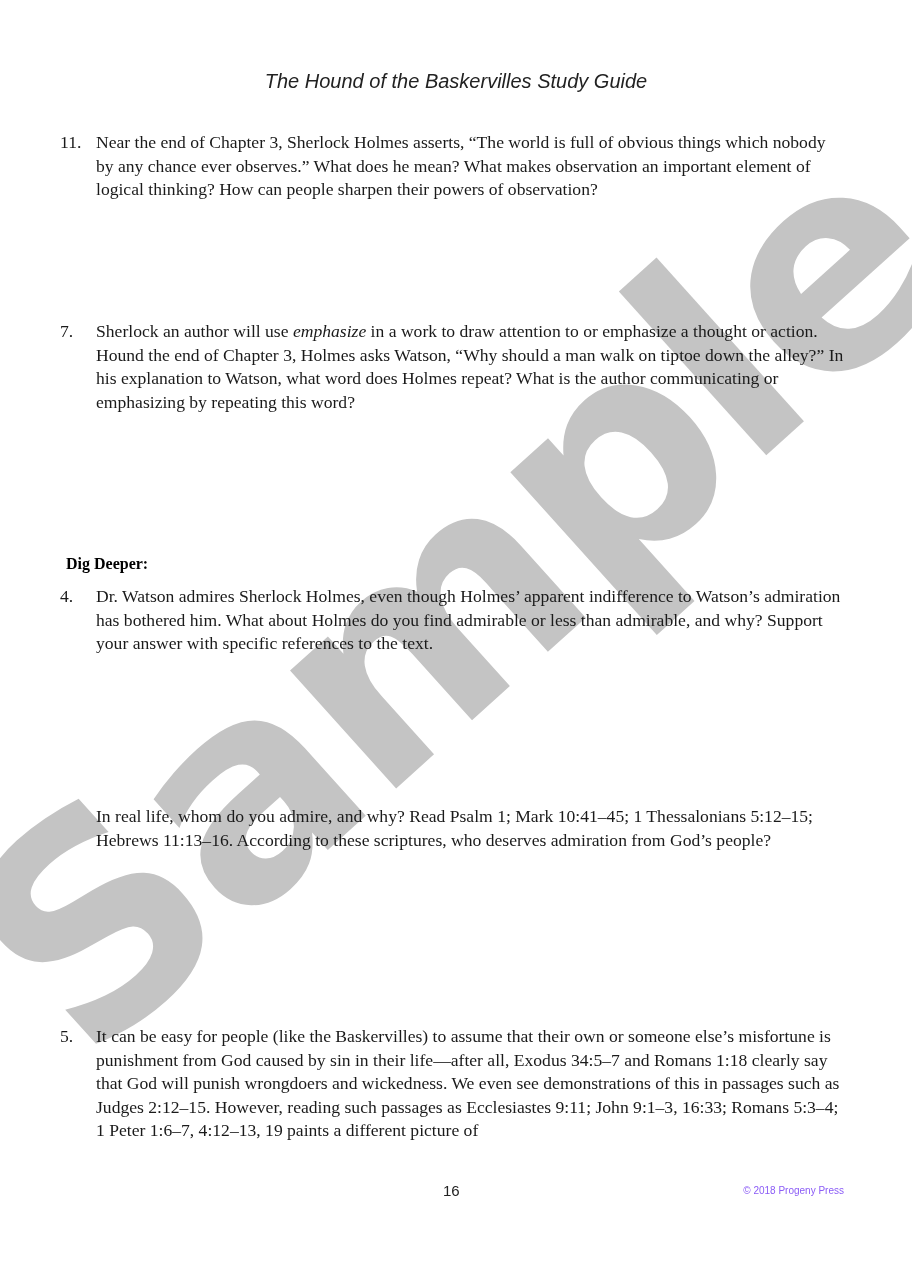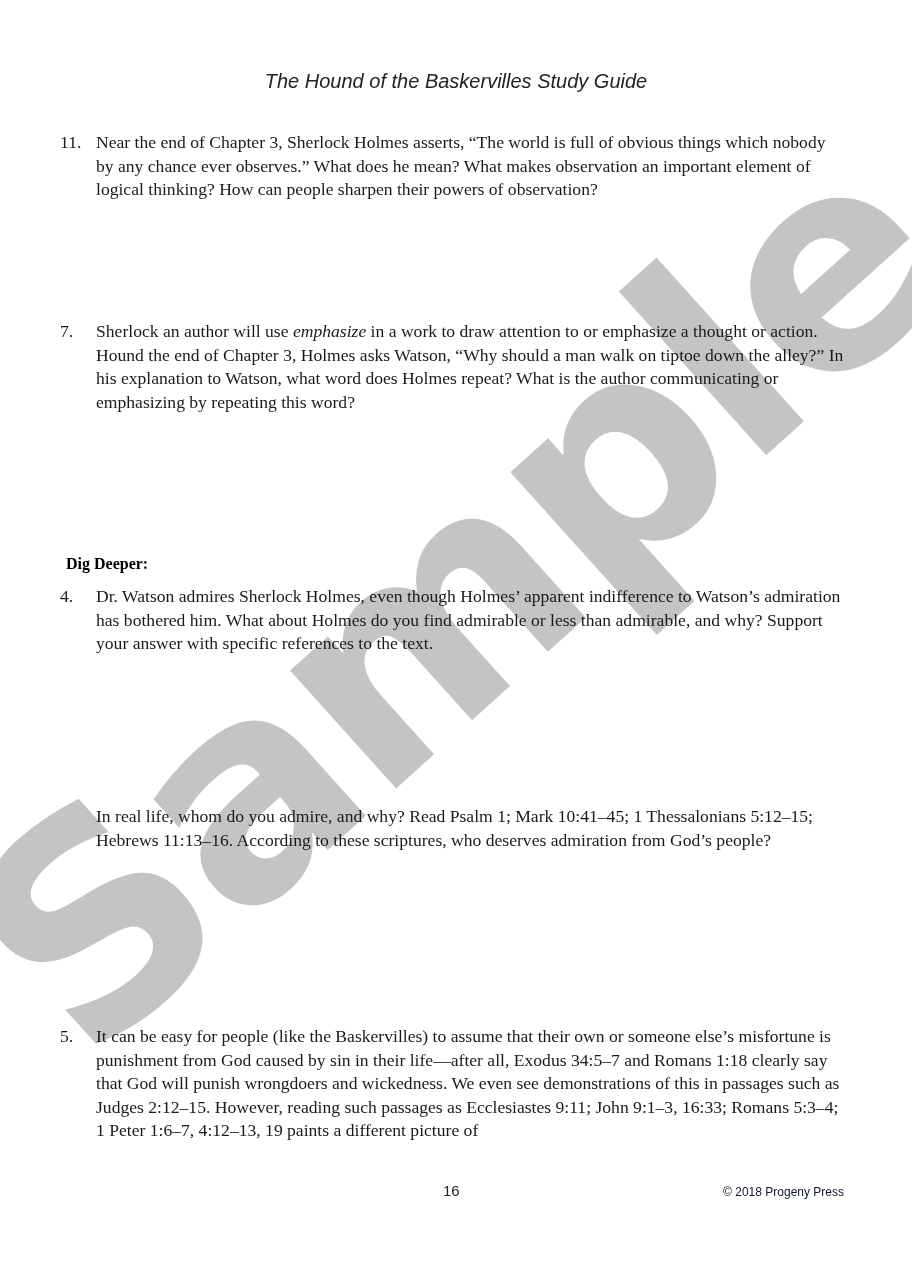--- a/index.html
+++ b/index.html
@@ -67,7 +67,7 @@
   }
   .footer-copy {
     position: absolute; top: 1185px; right: 68px;
-    font-family: "Liberation Sans", sans-serif; font-size: 12px; color: #0f172a;
+    font-family: "Liberation Sans", sans-serif; font-size: 10px; color: #8b5cf6;
   }
 </style>
 </head>

